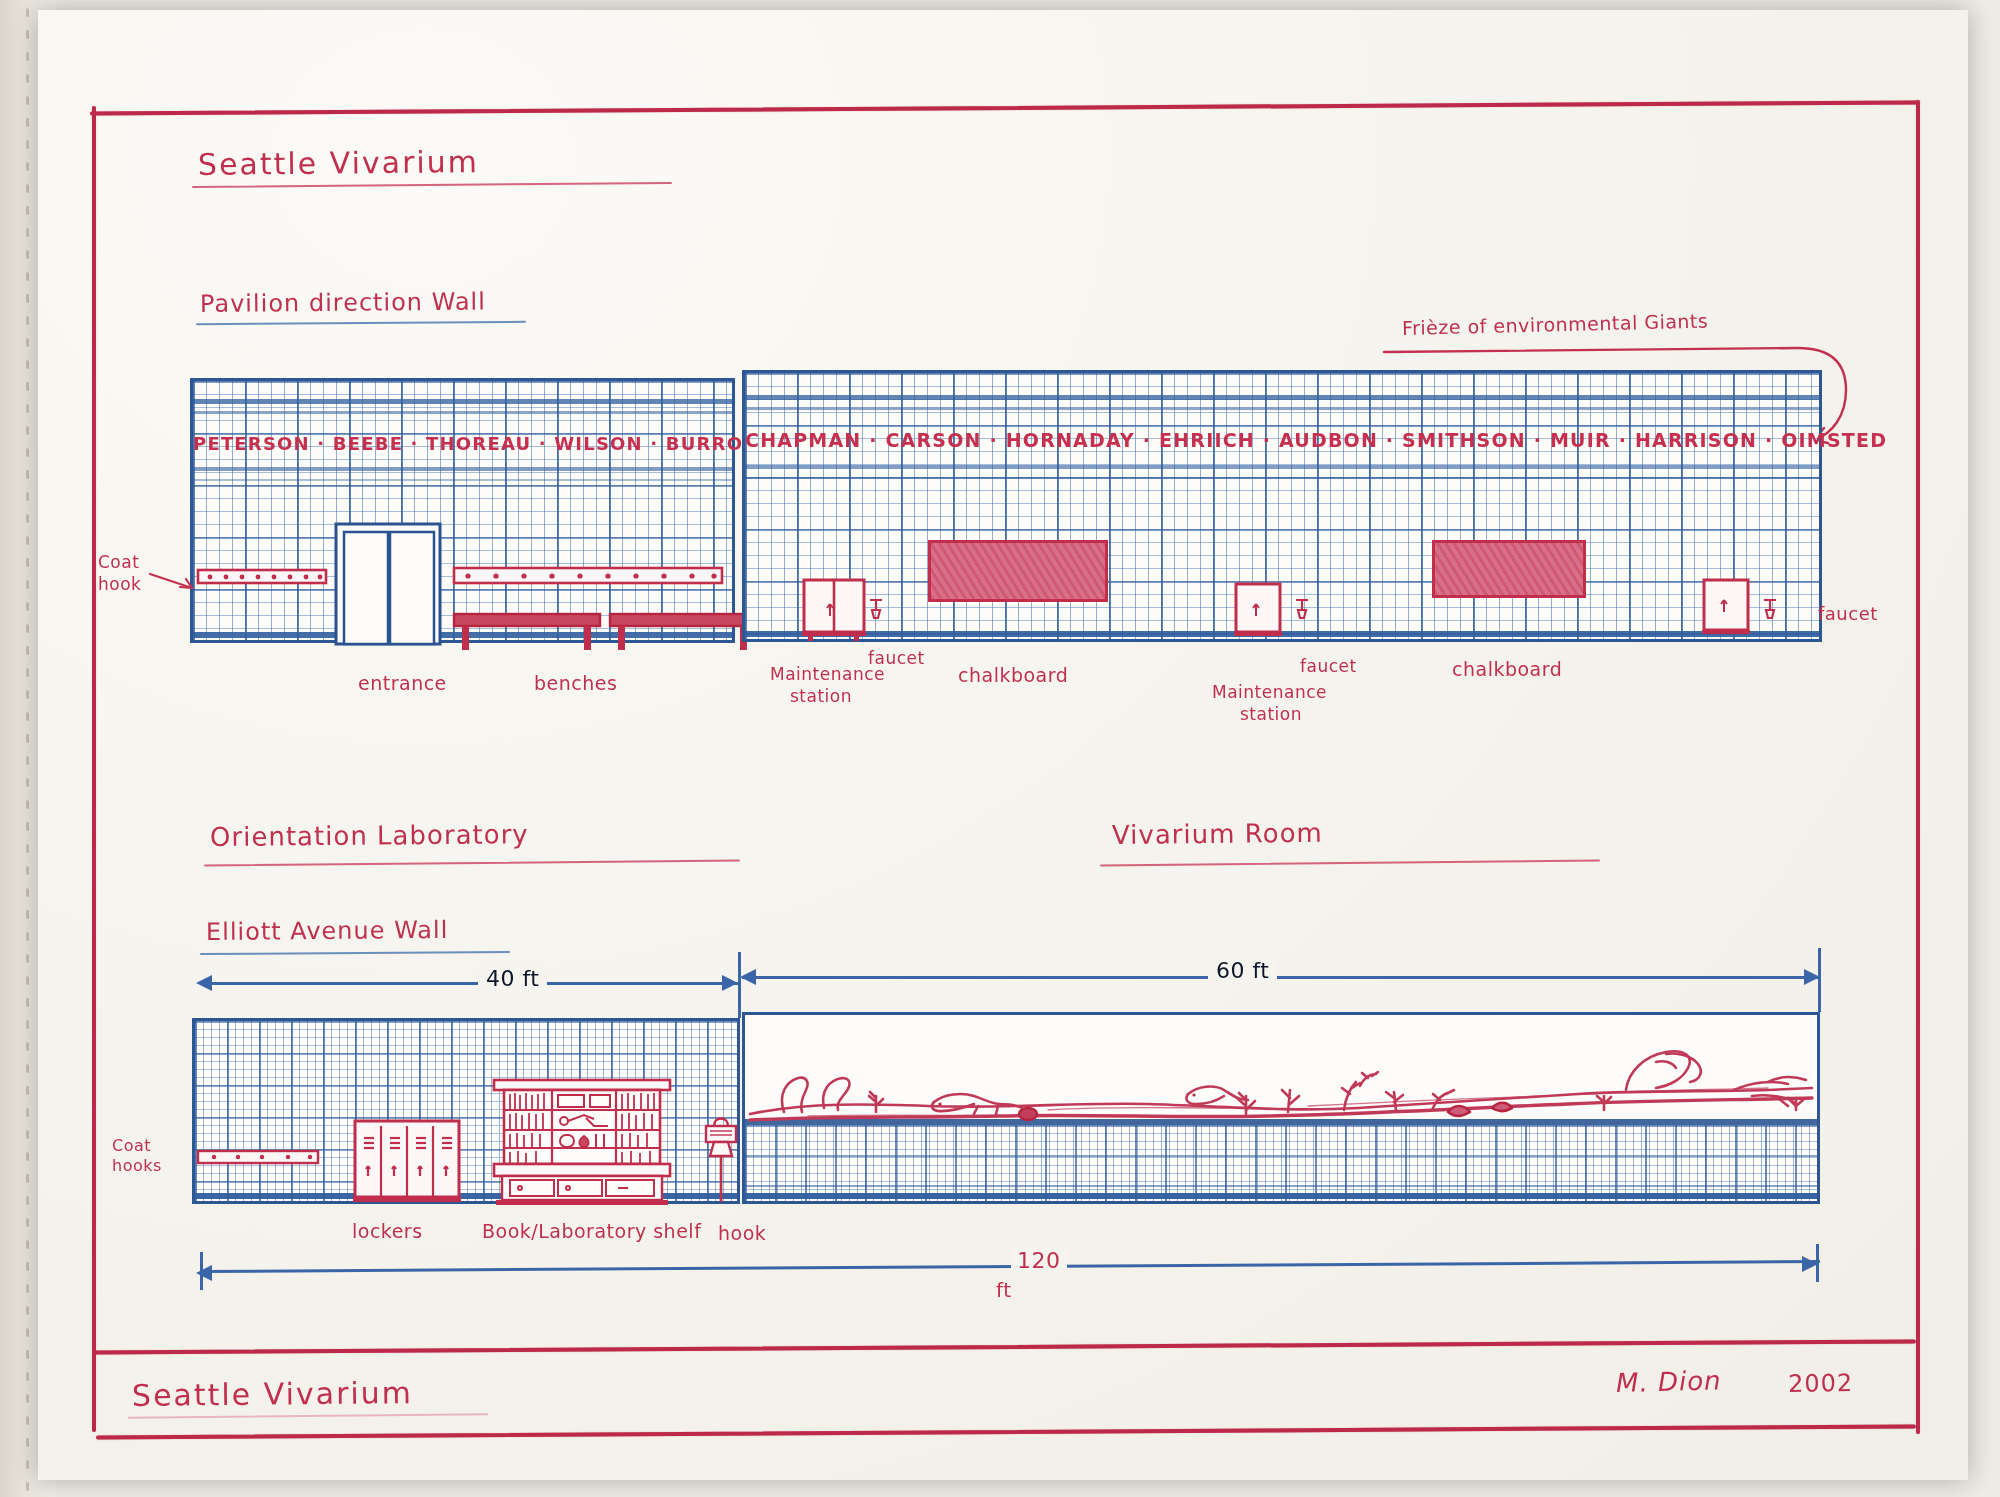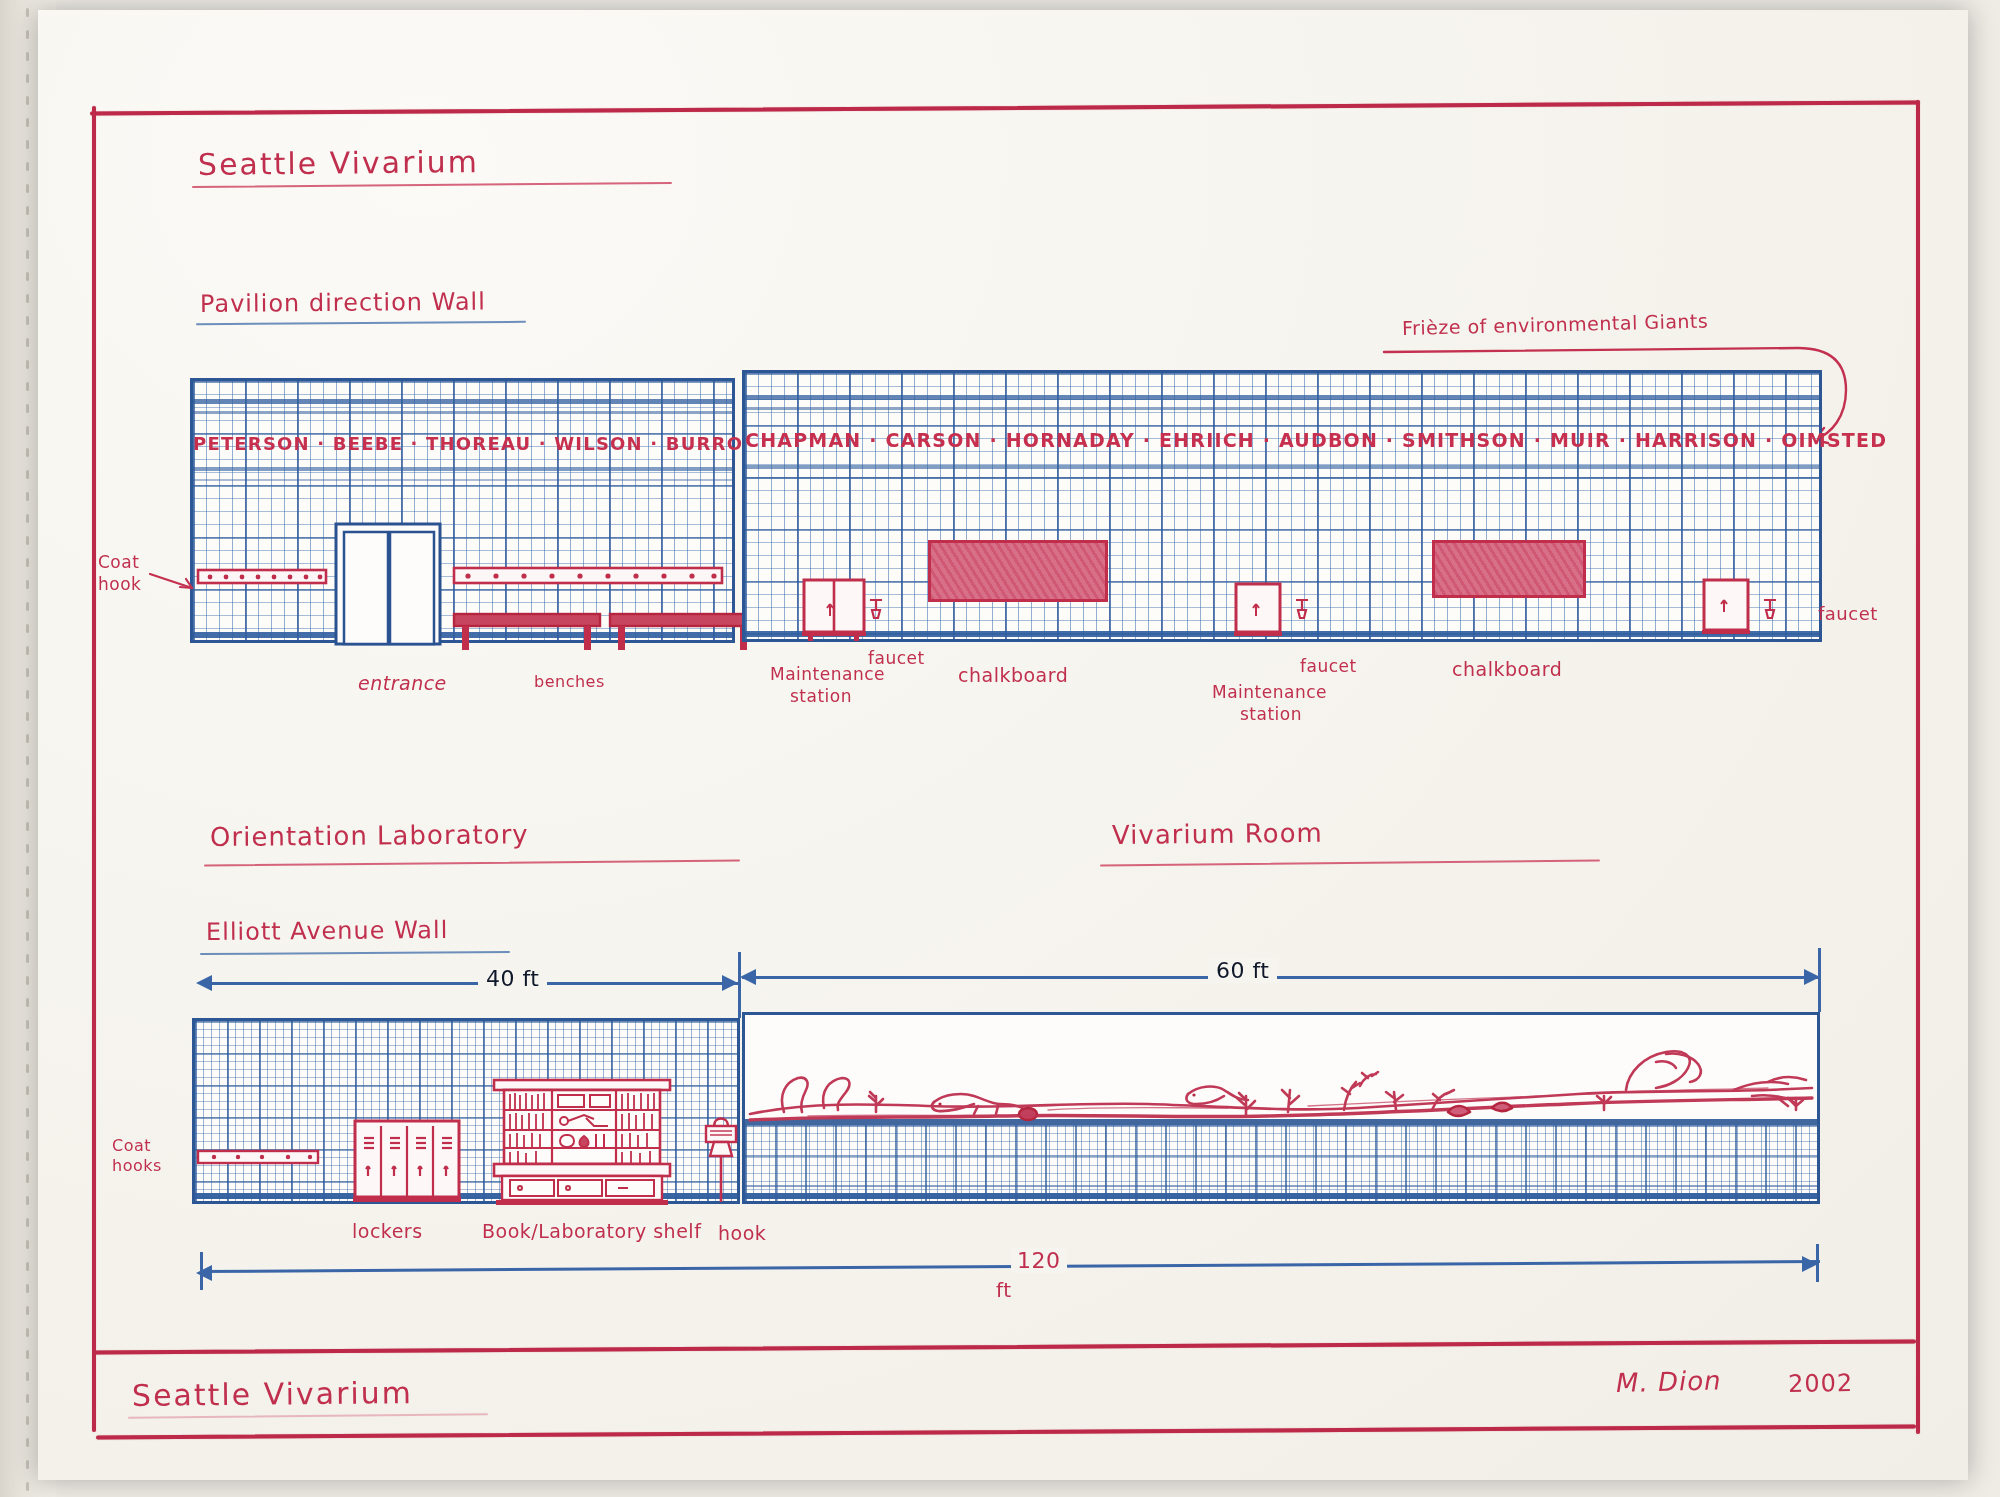--- a/index.html
+++ b/index.html
@@ -299,7 +299,7 @@
   </svg>
   <div class="hand lbl" style="left:1818px;top:603px;font-size:18px;">faucet</div>
 
-  <div class="hand lbl" style="left:358px;top:672px;font-size:19px;font-style:italic;">entrance</div>
+  <div class="hand lbl" style="left:358px;top:672px;font-size:19px;">entrance</div>
   <div class="hand lbl" style="left:534px;top:672px;font-size:16px;">benches</div>
 
   <div class="hand lbl" style="left:770px;top:664px;font-size:17px;">Maintenance</div>

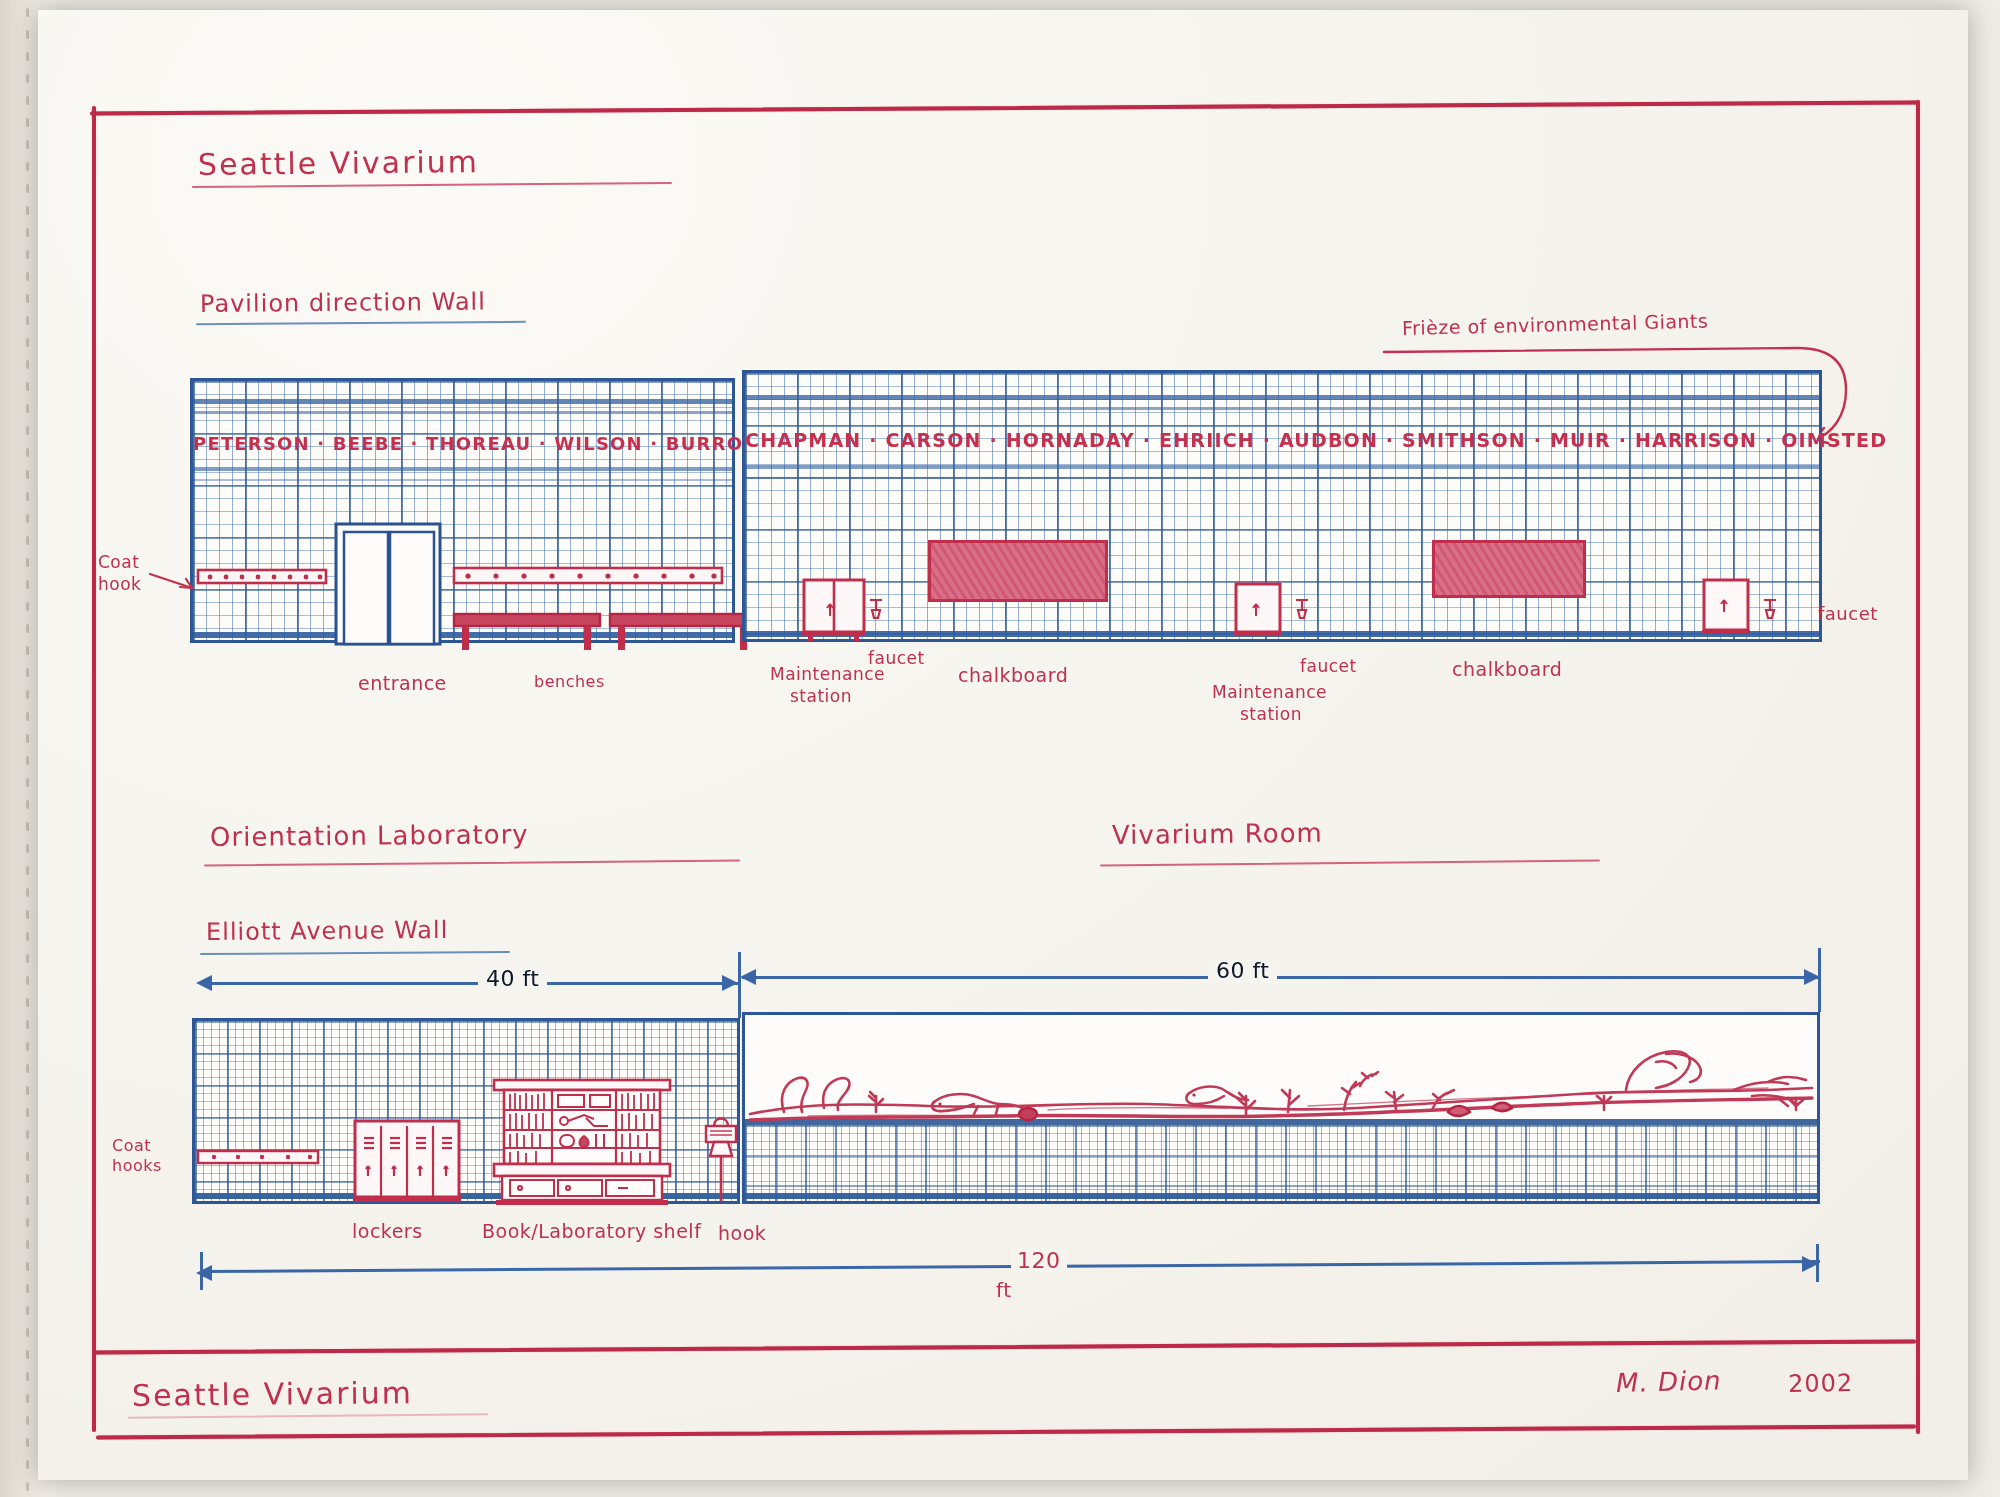--- a/index.html
+++ b/index.html
@@ -300,7 +300,7 @@
   <div class="hand lbl" style="left:1818px;top:603px;font-size:18px;">faucet</div>
 
   <div class="hand lbl" style="left:358px;top:672px;font-size:19px;">entrance</div>
-  <div class="hand lbl" style="left:534px;top:672px;font-size:16px;">benches</div>
+  <div class="hand lbl" style="left:534px;top:672px;font-size:19px;">benches</div>
 
   <div class="hand lbl" style="left:770px;top:664px;font-size:17px;">Maintenance</div>
   <div class="hand lbl" style="left:790px;top:686px;font-size:17px;">station</div>

